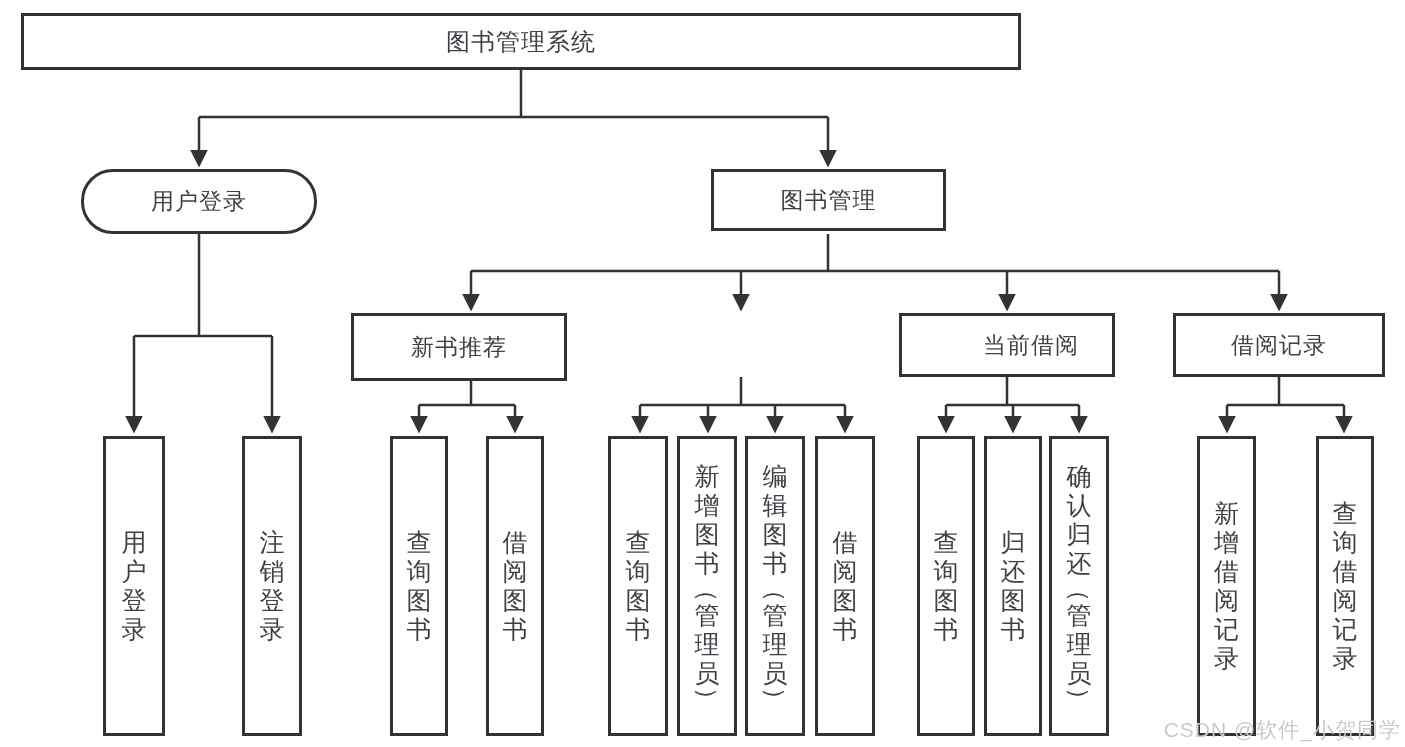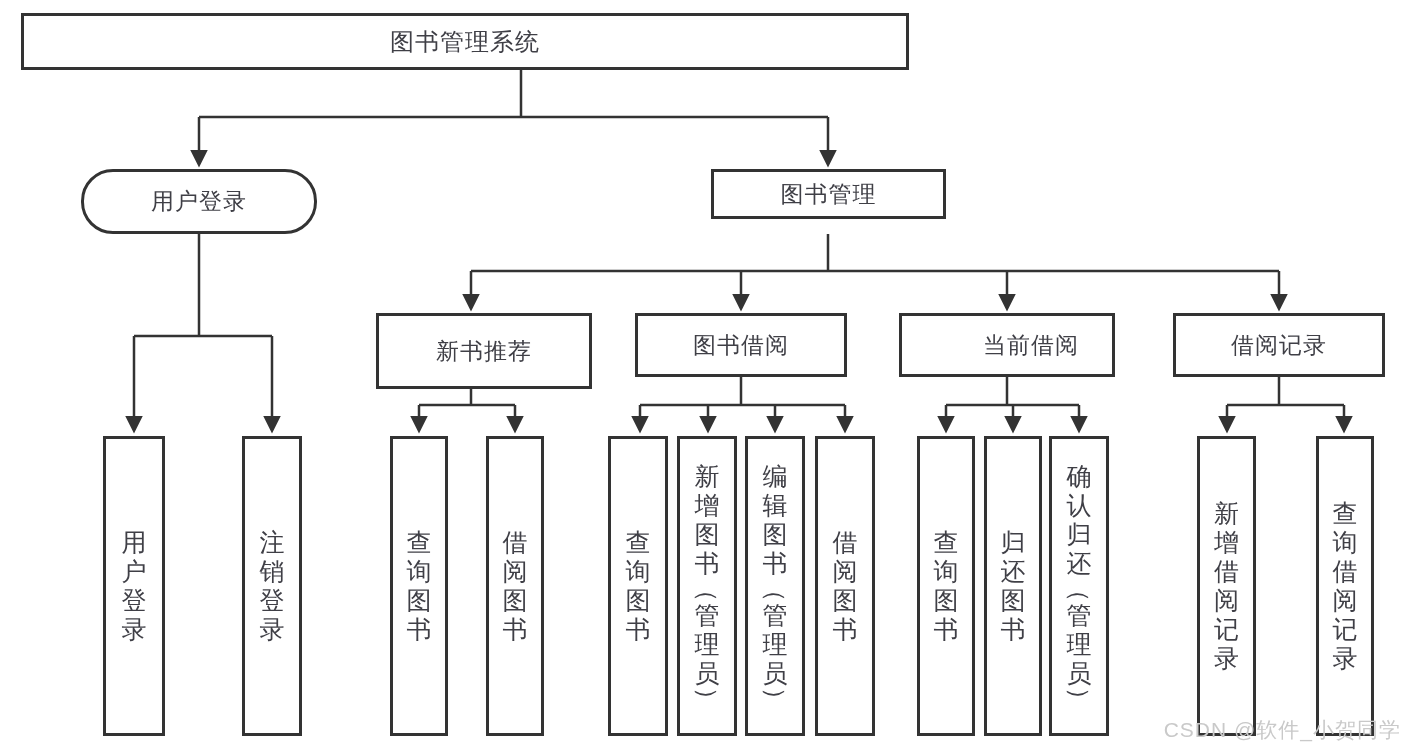--- a/index.html
+++ b/index.html
@@ -19,7 +19,7 @@
   .vchar{display:block;width:100%;text-align:center;height:29px;line-height:29px;font-size:25px;}
   .vchar.rot{transform:rotate(90deg);height:23px;line-height:23px;}
   
-  #n-root{left:21px;top:13px;width:888px;height:57px;}
+  #n-root{left:21px;top:13px;width:1000px;height:57px;}
   #n-login{left:81px;top:169px;width:236px;height:65px;border-radius:32px;}
   #n-mgmt{left:711px;top:169px;width:235px;height:50px;}
   #n-rec{left:376px;top:313px;width:216px;height:76px;}

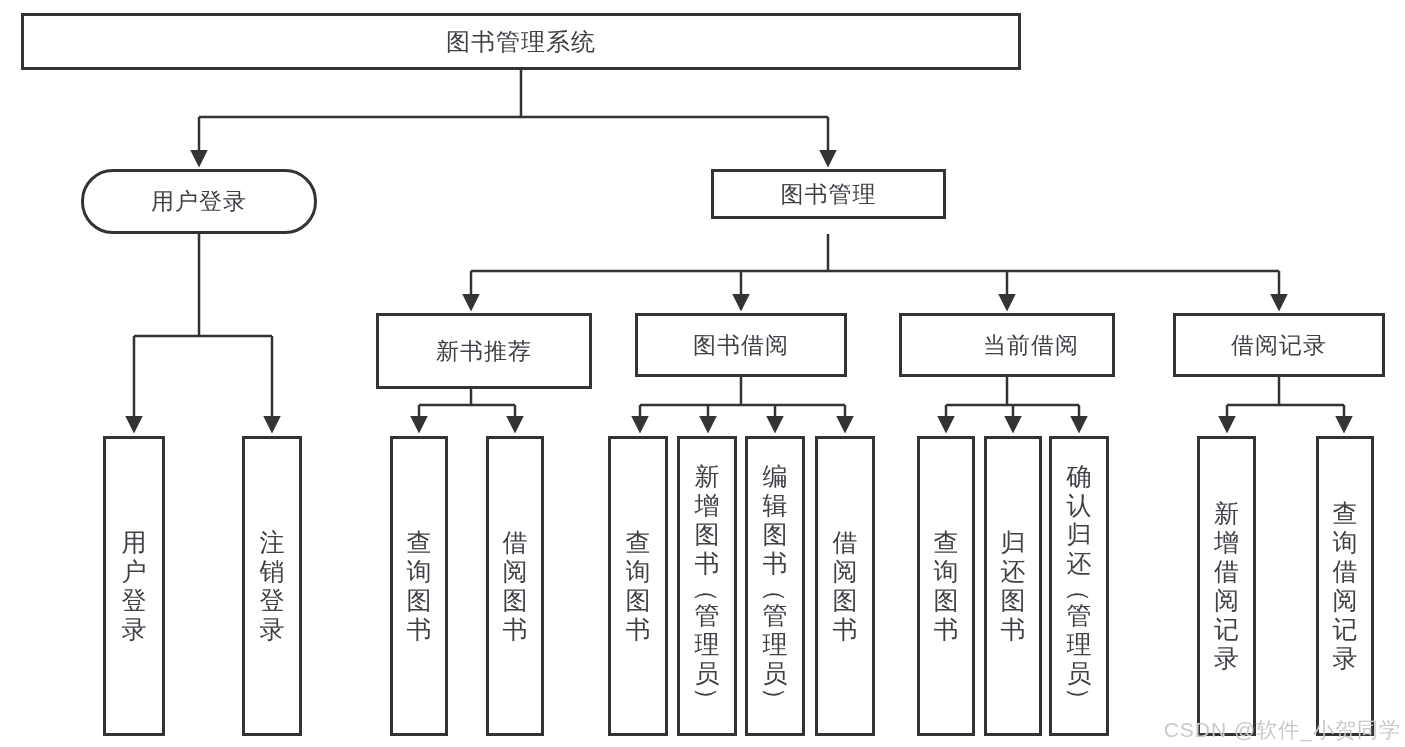--- a/index.html
+++ b/index.html
@@ -21,7 +21,7 @@
   
   #n-root{left:21px;top:13px;width:1000px;height:57px;}
   #n-login{left:81px;top:169px;width:236px;height:65px;border-radius:32px;}
-  #n-mgmt{left:711px;top:169px;width:235px;height:50px;}
+  #n-mgmt{left:711px;top:169px;width:235px;height:62px;}
   #n-rec{left:376px;top:313px;width:216px;height:76px;}
   #n-borrow{left:635px;top:313px;width:212px;height:64px;}
   #n-cur{left:899px;top:313px;width:216px;height:64px;padding-left:48px;}

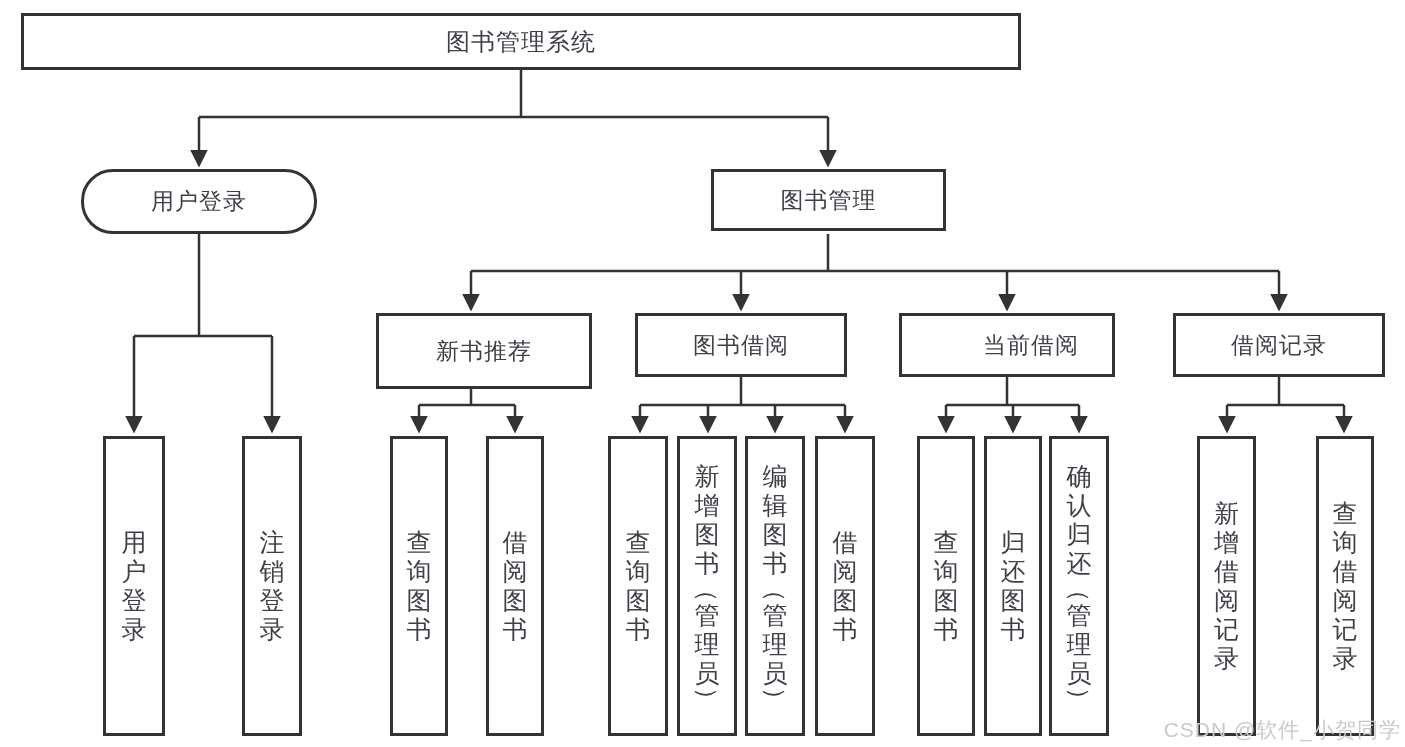--- a/index.html
+++ b/index.html
@@ -22,7 +22,7 @@
   #n-root{left:21px;top:13px;width:1000px;height:57px;}
   #n-login{left:81px;top:169px;width:236px;height:65px;border-radius:32px;}
   #n-mgmt{left:711px;top:169px;width:235px;height:62px;}
-  #n-rec{left:376px;top:313px;width:216px;height:76px;}
+  #n-rec{left:351px;top:313px;width:216px;height:68px;}
   #n-borrow{left:635px;top:313px;width:212px;height:64px;}
   #n-cur{left:899px;top:313px;width:216px;height:64px;padding-left:48px;}
   #n-hist{left:1173px;top:313px;width:212px;height:64px;}

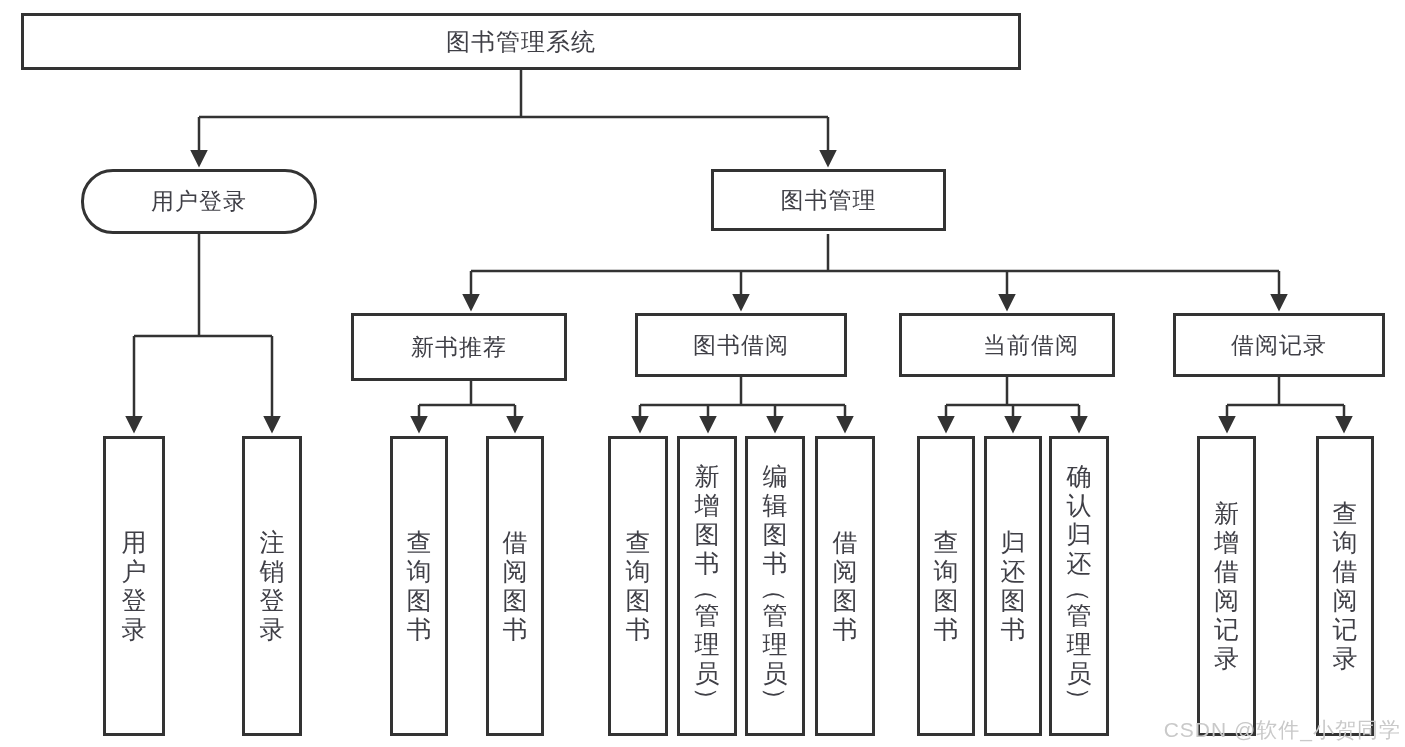--- a/index.html
+++ b/index.html
@@ -101,9 +101,6 @@
   <div class="box" id="n-rec">
     <span class="hlabel">新书推荐</span>
   </div>
-  <div class="box" id="n-borrow">
-    <span class="hlabel">图书借阅</span>
-  </div>
   <div class="box" id="n-cur">
     <span class="hlabel">当前借阅</span>
   </div>

